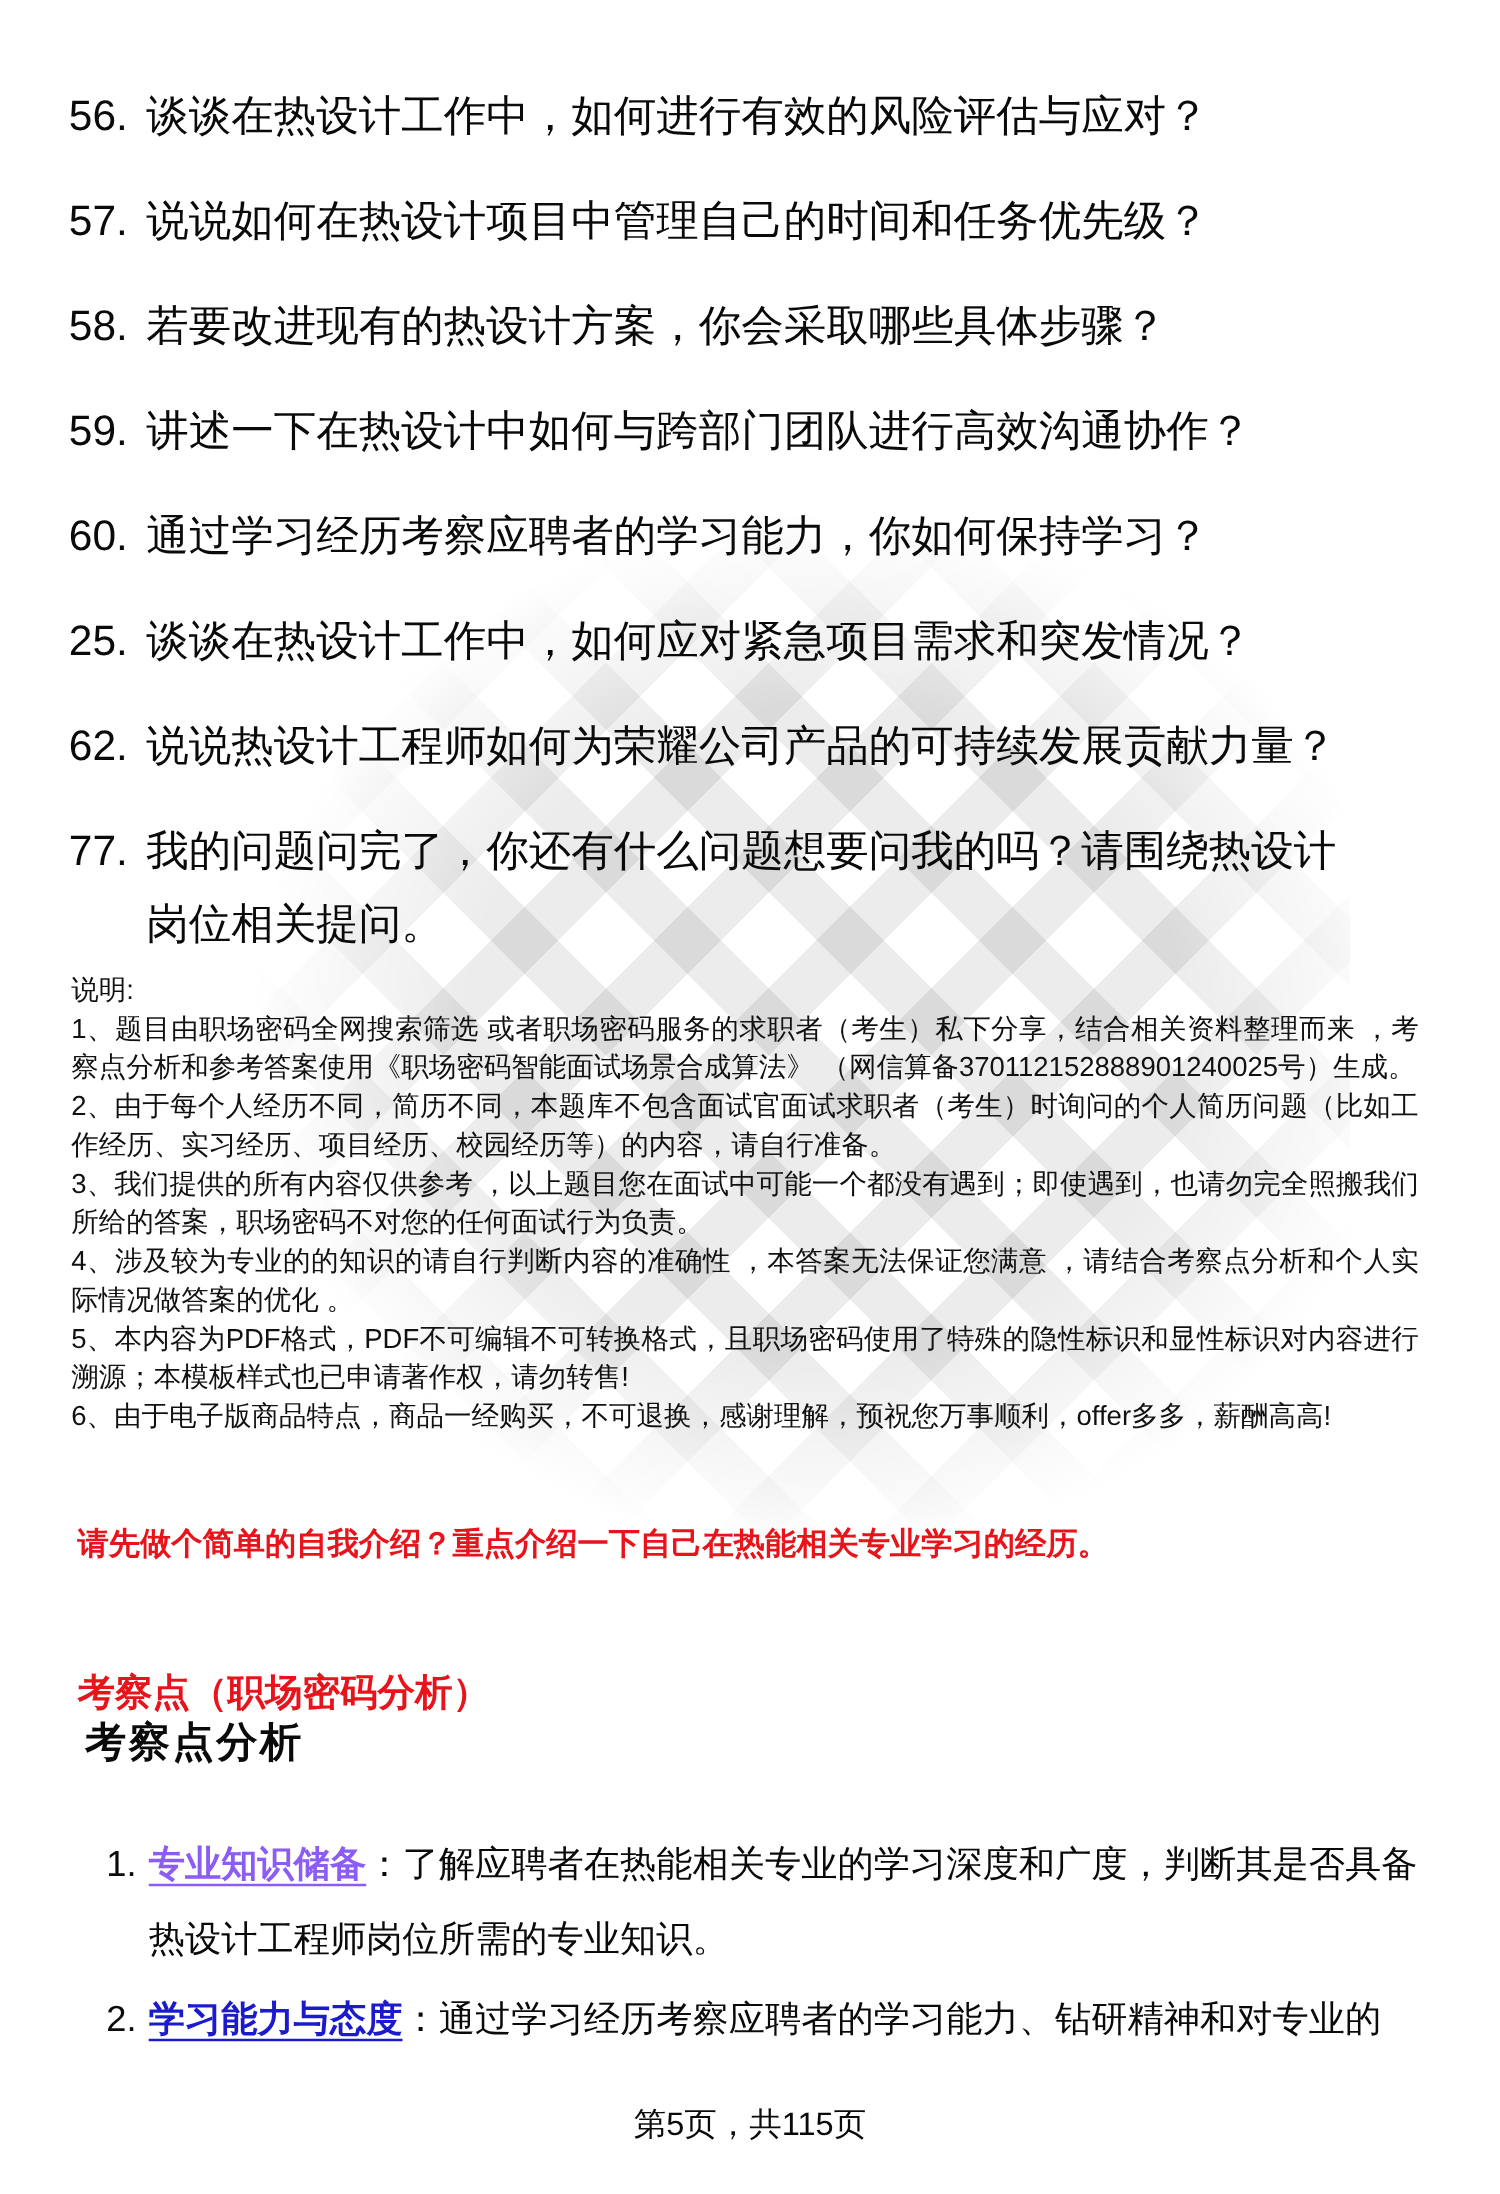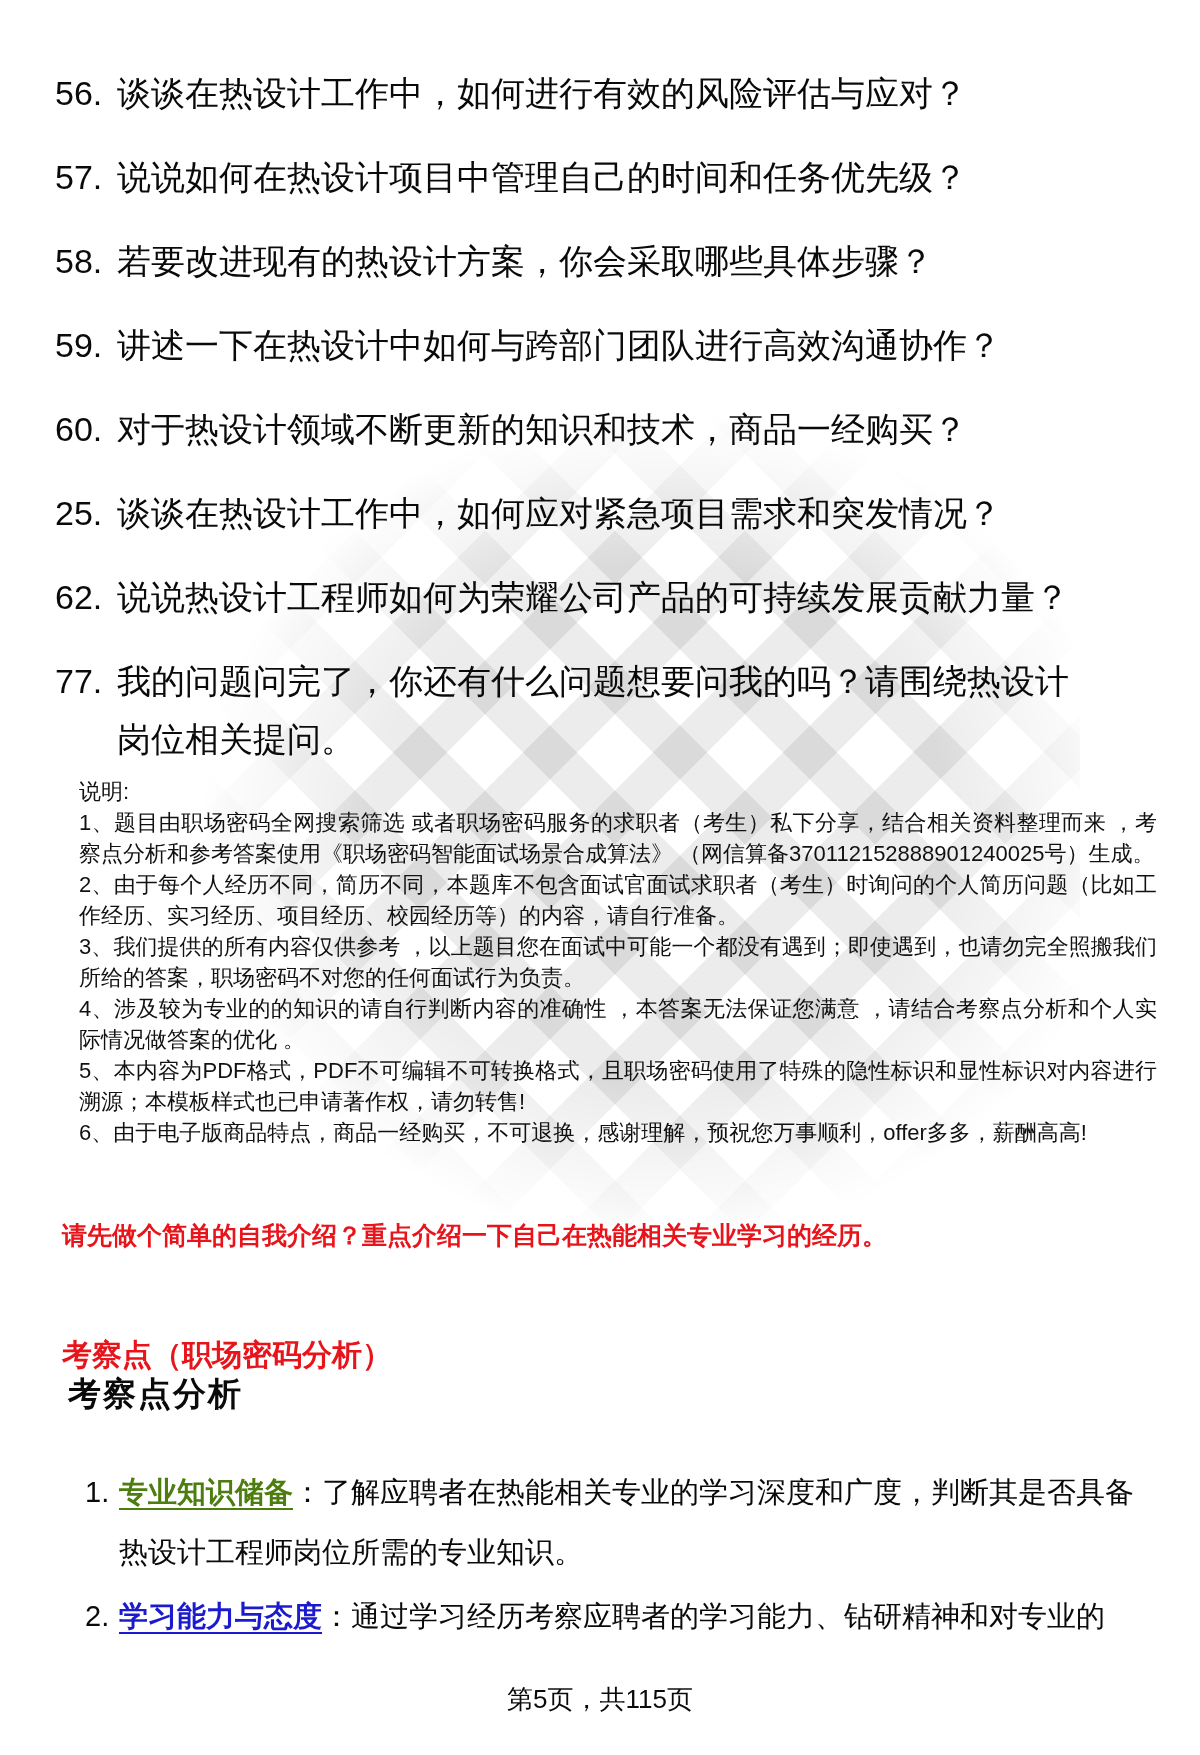--- a/index.html
+++ b/index.html
@@ -84,7 +84,7 @@
       </div>
       <div class="q-row">
         <span class="q-num">60.</span>
-        <span class="q-text">对于热设计领域不断更新的知识和技术，商品一经购买？</span>
+        <span class="q-text">通过学习经历考察应聘者的学习能力，你如何保持学习？</span>
       </div>
       <div class="q-row">
         <span class="q-num">25.</span>

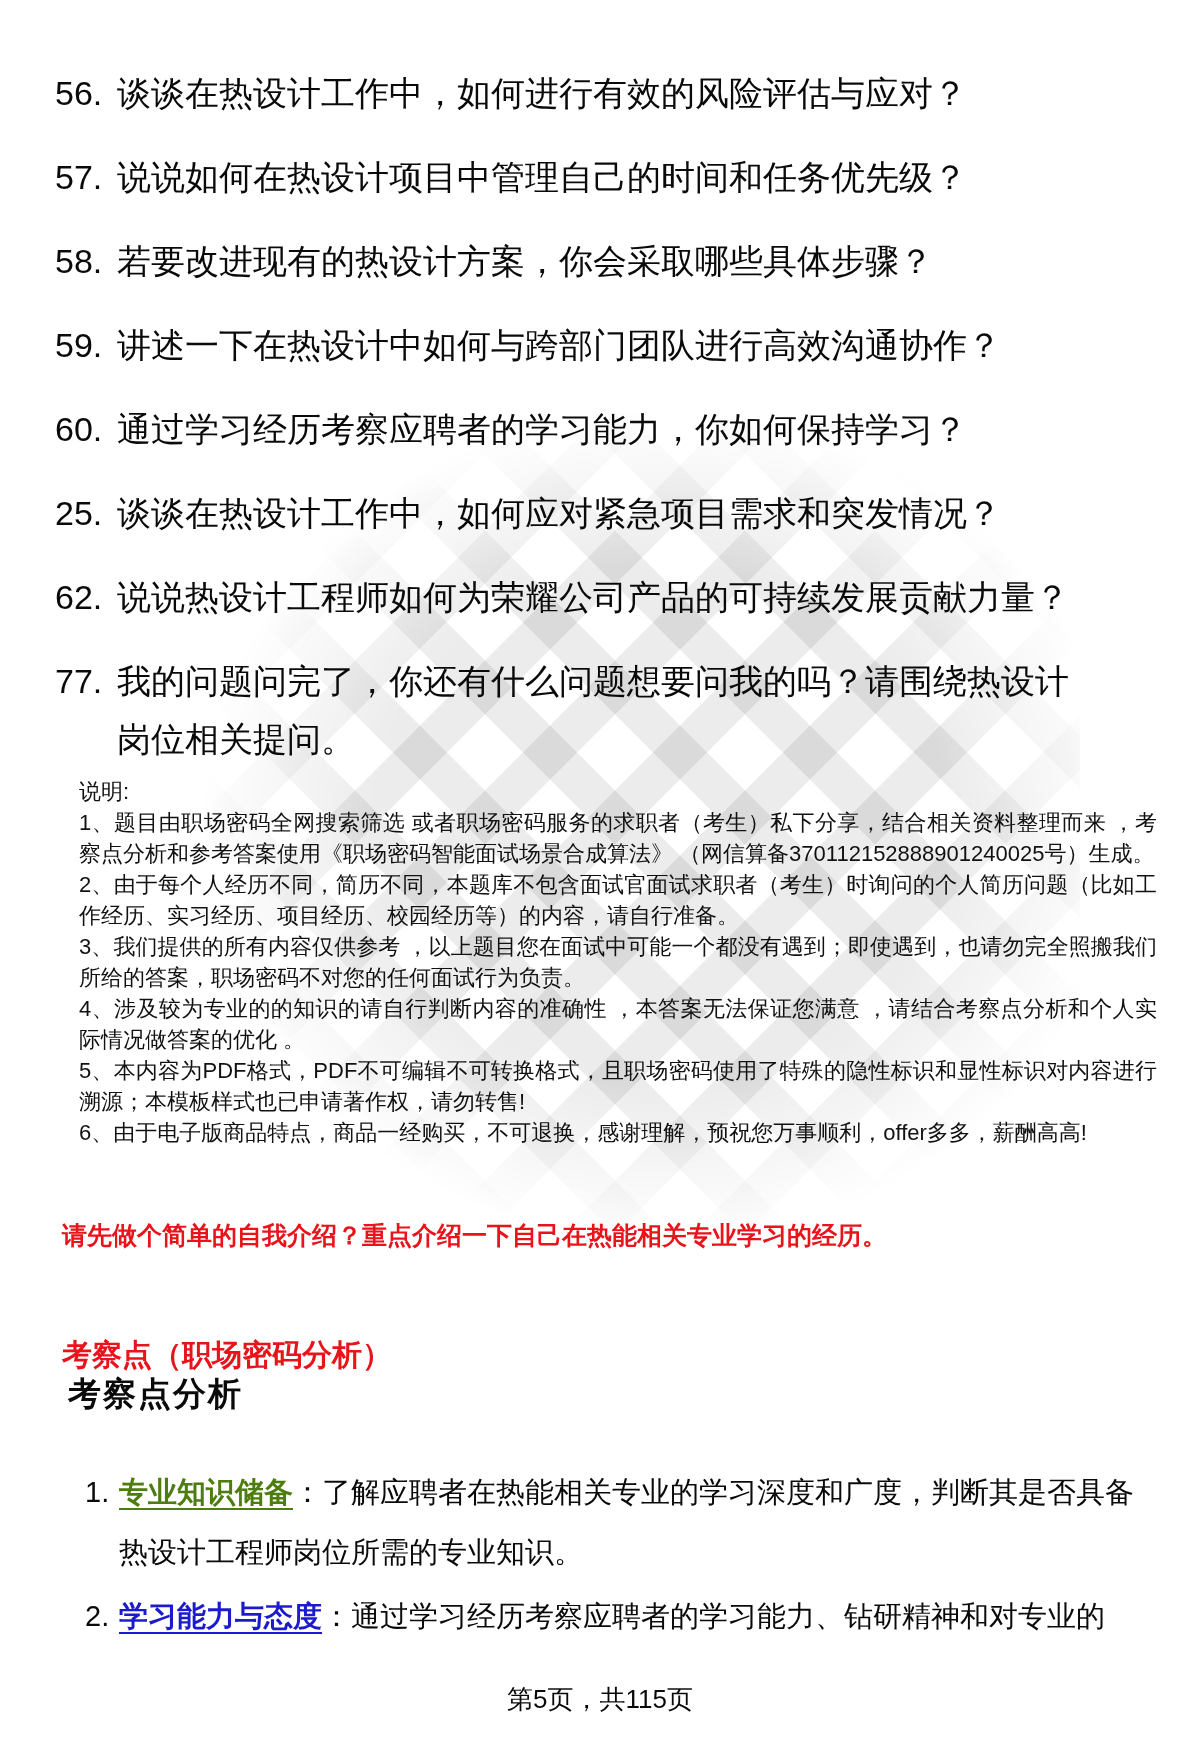--- a/index.html
+++ b/index.html
@@ -32,7 +32,7 @@
 
   
   .notes{position:absolute;top:776px;left:57px;width:1078px;
-    font-size:22px;line-height:31px;color:#111;text-align:justify;margin-left:22px;}
+    font-size:22px;line-height:31px;color:#111;text-align:justify;}
   .notes .note-line{margin:0;}
 
   

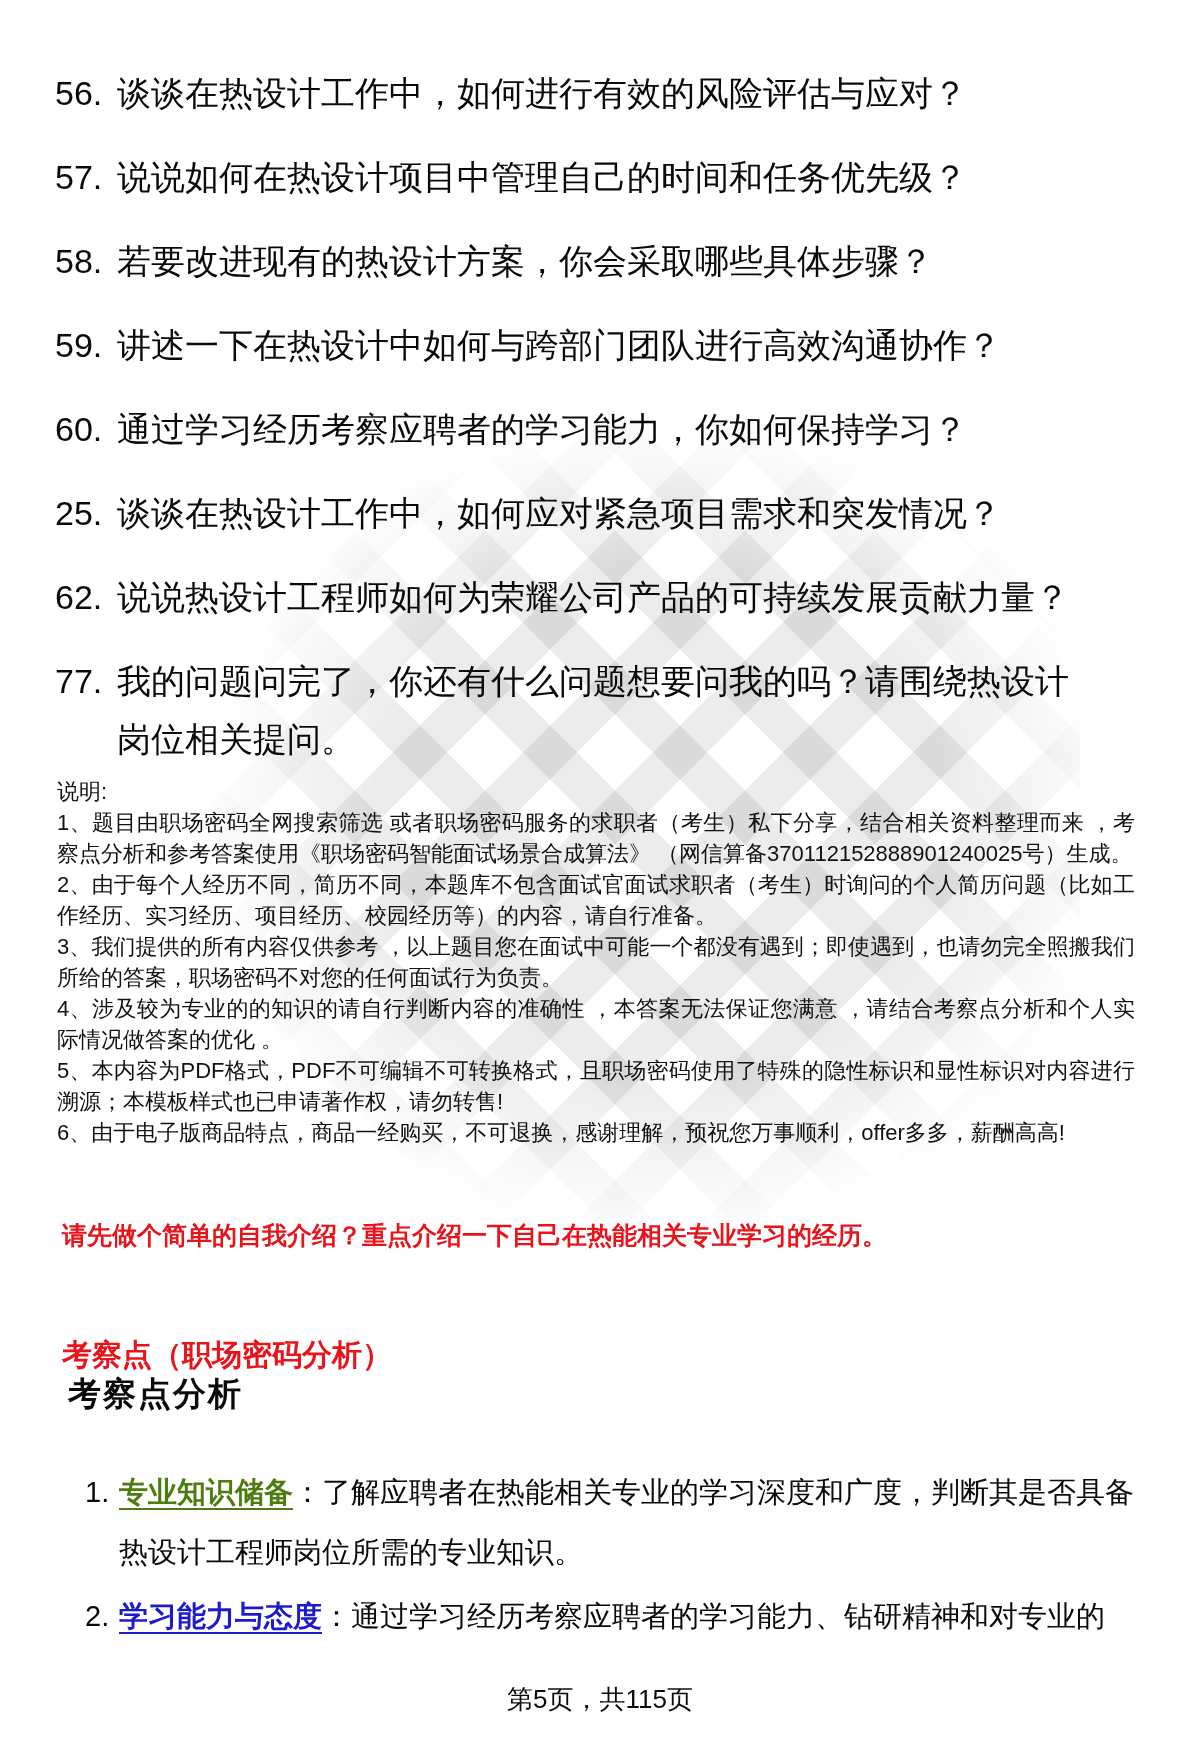--- a/index.html
+++ b/index.html
@@ -49,7 +49,7 @@
   .a-num{flex:0 0 34px;}
   .a-body{flex:1;max-width:1020px;}
   .a-label{font-weight:bold;text-decoration:underline;text-decoration-thickness:2px;text-underline-offset:6px;}
-  .a-label.red{color:#4d7c0f;font-family:Liberation Serif, serif;}
+  .a-label.red{color:#8b5cf6;font-family:Liberation Serif, serif;}
   .a-label.blue{color:#1c1acd;}
 
   

